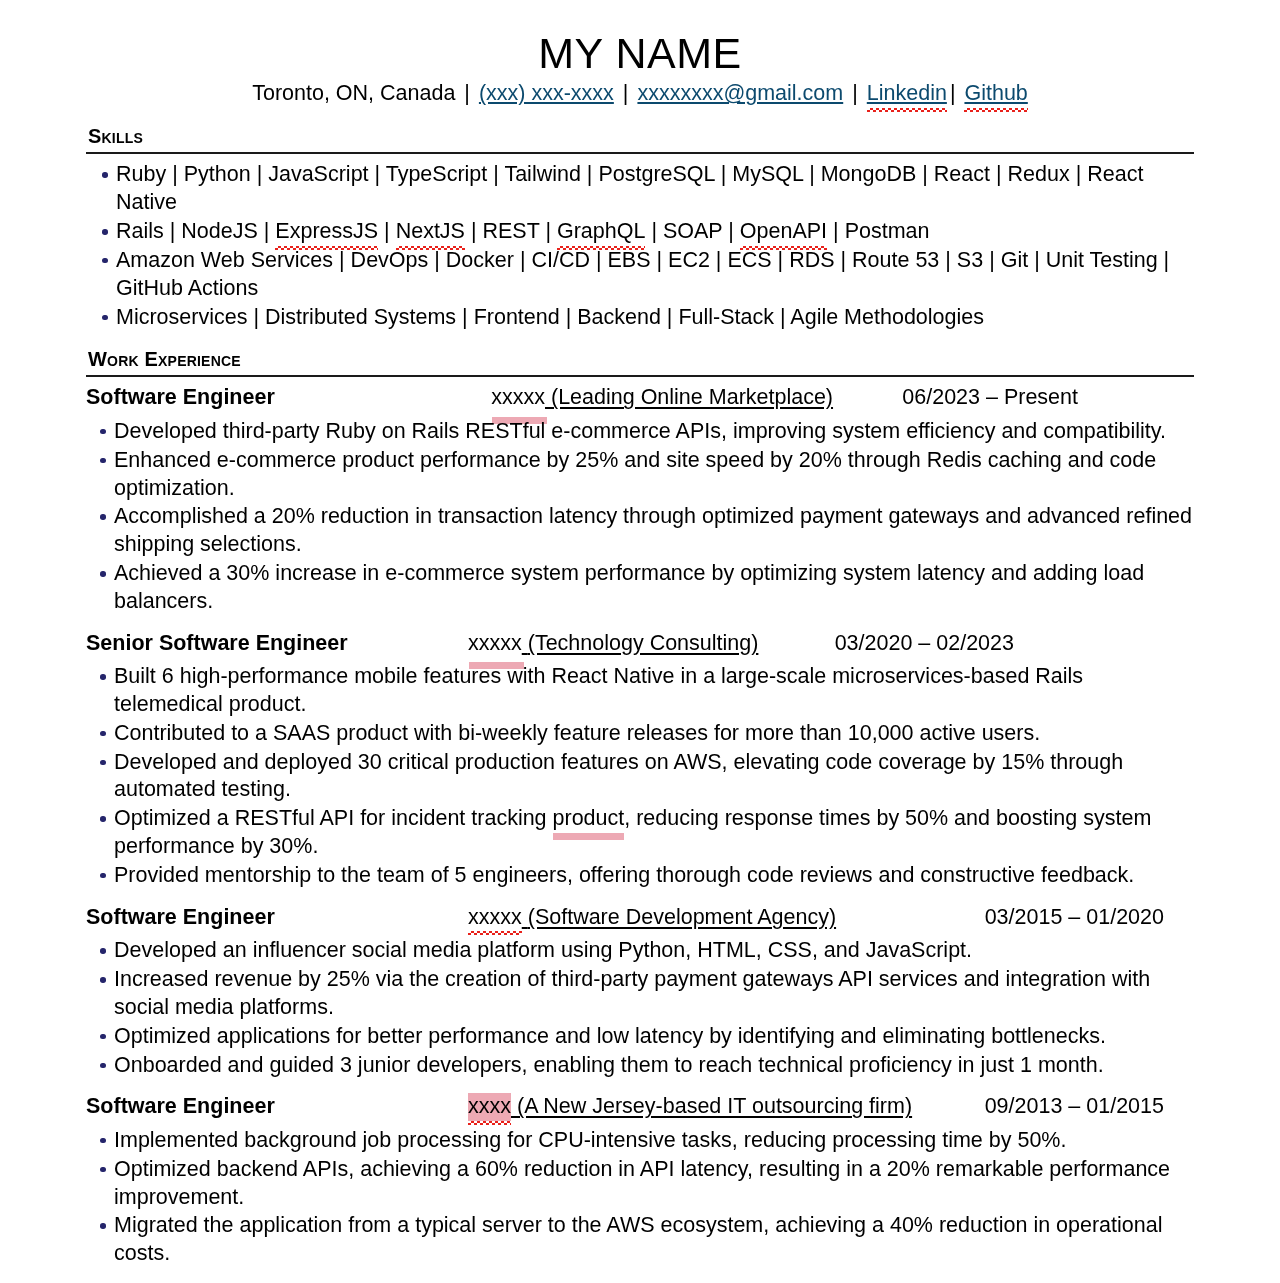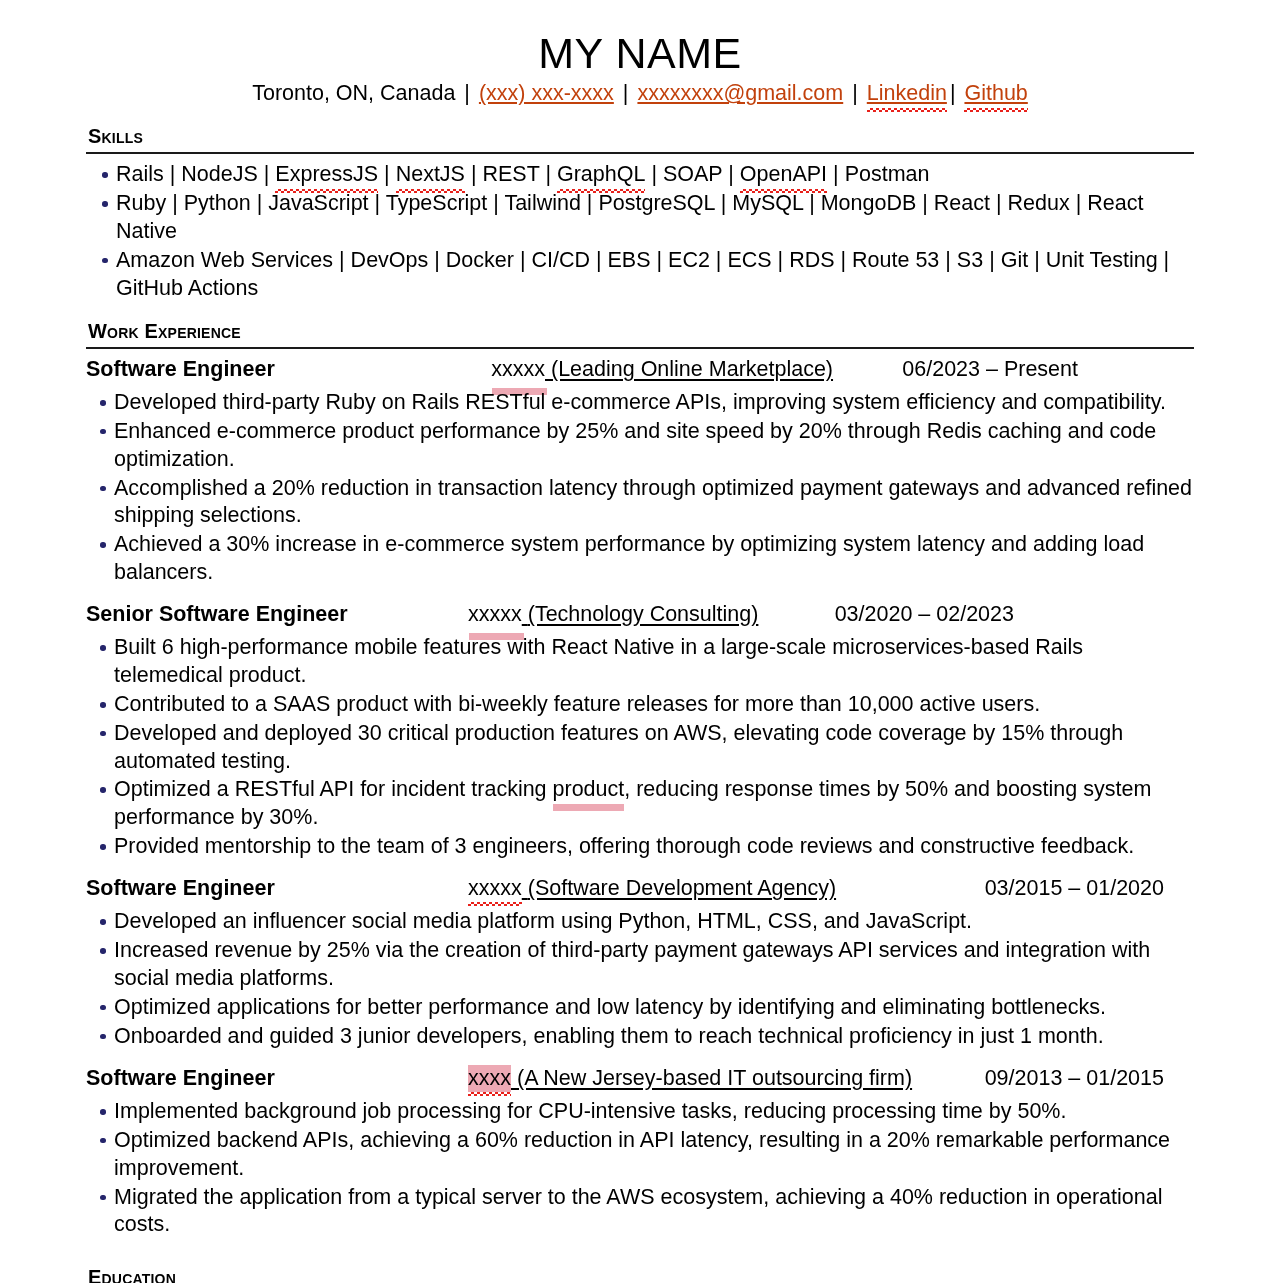--- a/index.html
+++ b/index.html
@@ -40,7 +40,7 @@
   }
   .contact .sep { color: #000; padding: 0 3px; }
   .lnk {
-    color: #c2410c;
+    color: #0c4a6e;
     text-underline-offset: 2px;
   }
   .spell {

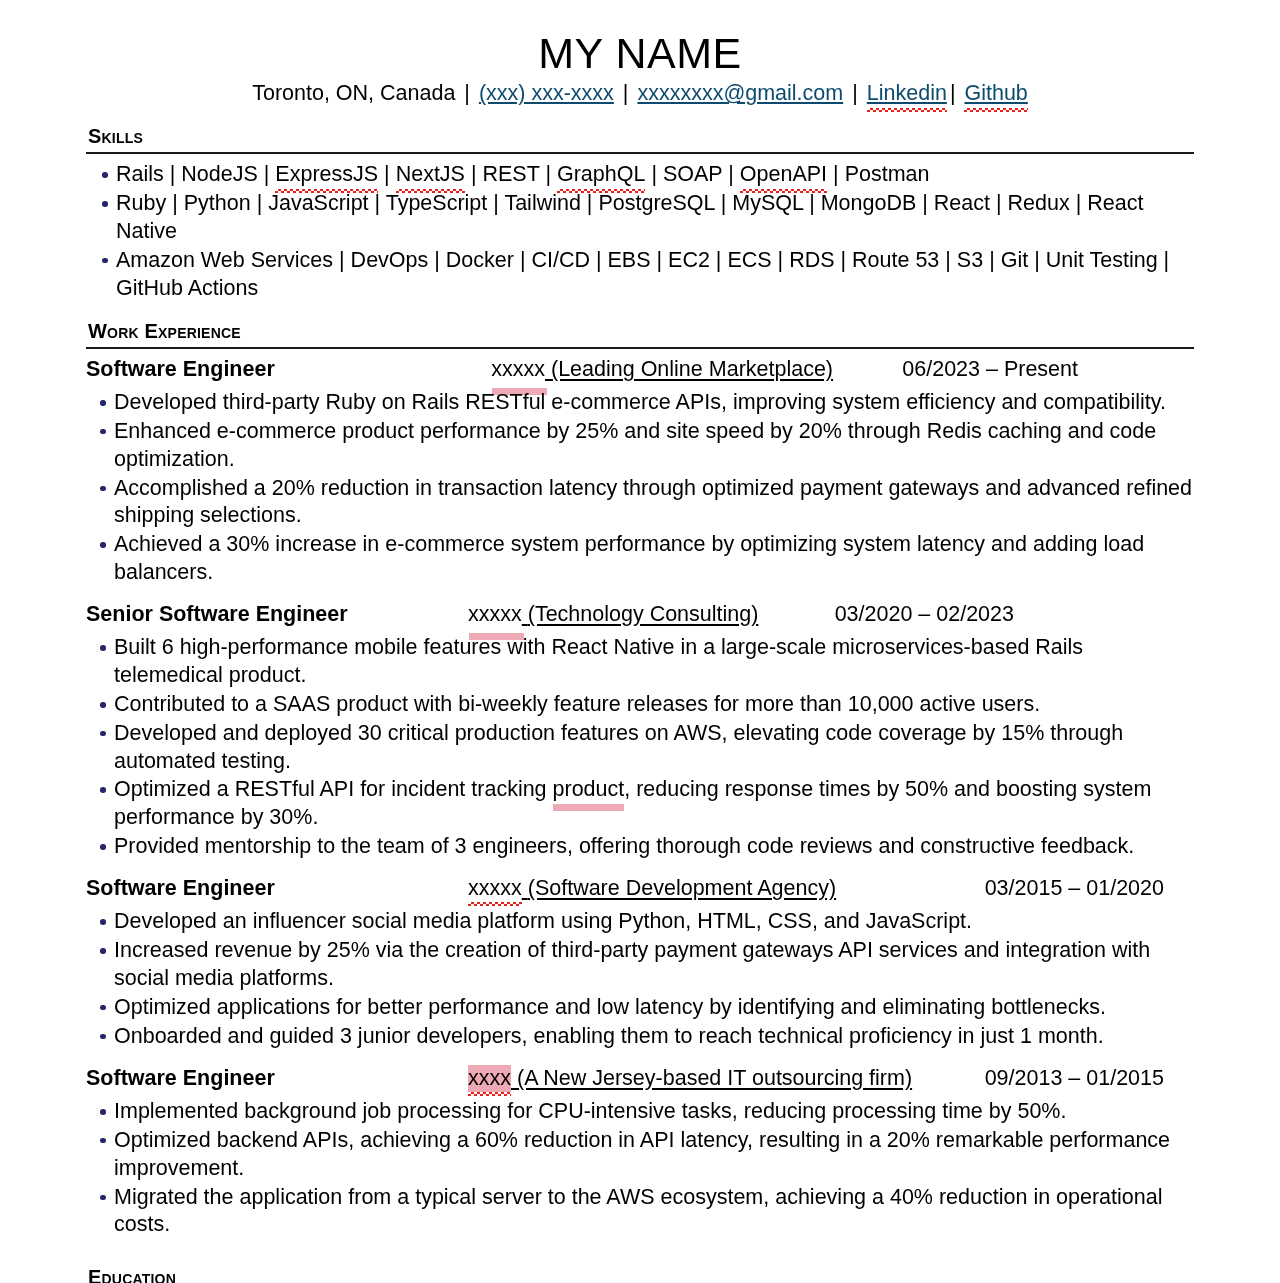--- a/index.html
+++ b/index.html
@@ -208,10 +208,10 @@
   <hr class="rule">
 
   <ul class="skills">
+    <li><span>Ruby | Python | JavaScript | TypeScript | Tailwind | PostgreSQL | MySQL | MongoDB | React | Redux | React Native</span></li>
     <li>
       <span>Rails | NodeJS | </span><span class="spell">ExpressJS</span><span> | </span><span class="spell">NextJS</span><span> | REST | </span><span class="spell">GraphQL</span><span> | SOAP | </span><span class="spell">OpenAPI</span><span> | Postman</span>
     </li>
-    <li><span>Ruby | Python | JavaScript | TypeScript | Tailwind | PostgreSQL | MySQL | MongoDB | React | Redux | React Native</span></li>
     <li><span>Amazon Web Services | DevOps | Docker | CI/CD | EBS | EC2 | ECS | RDS | Route 53 | S3 | Git | Unit Testing | GitHub Actions</span></li>
   </ul>
 

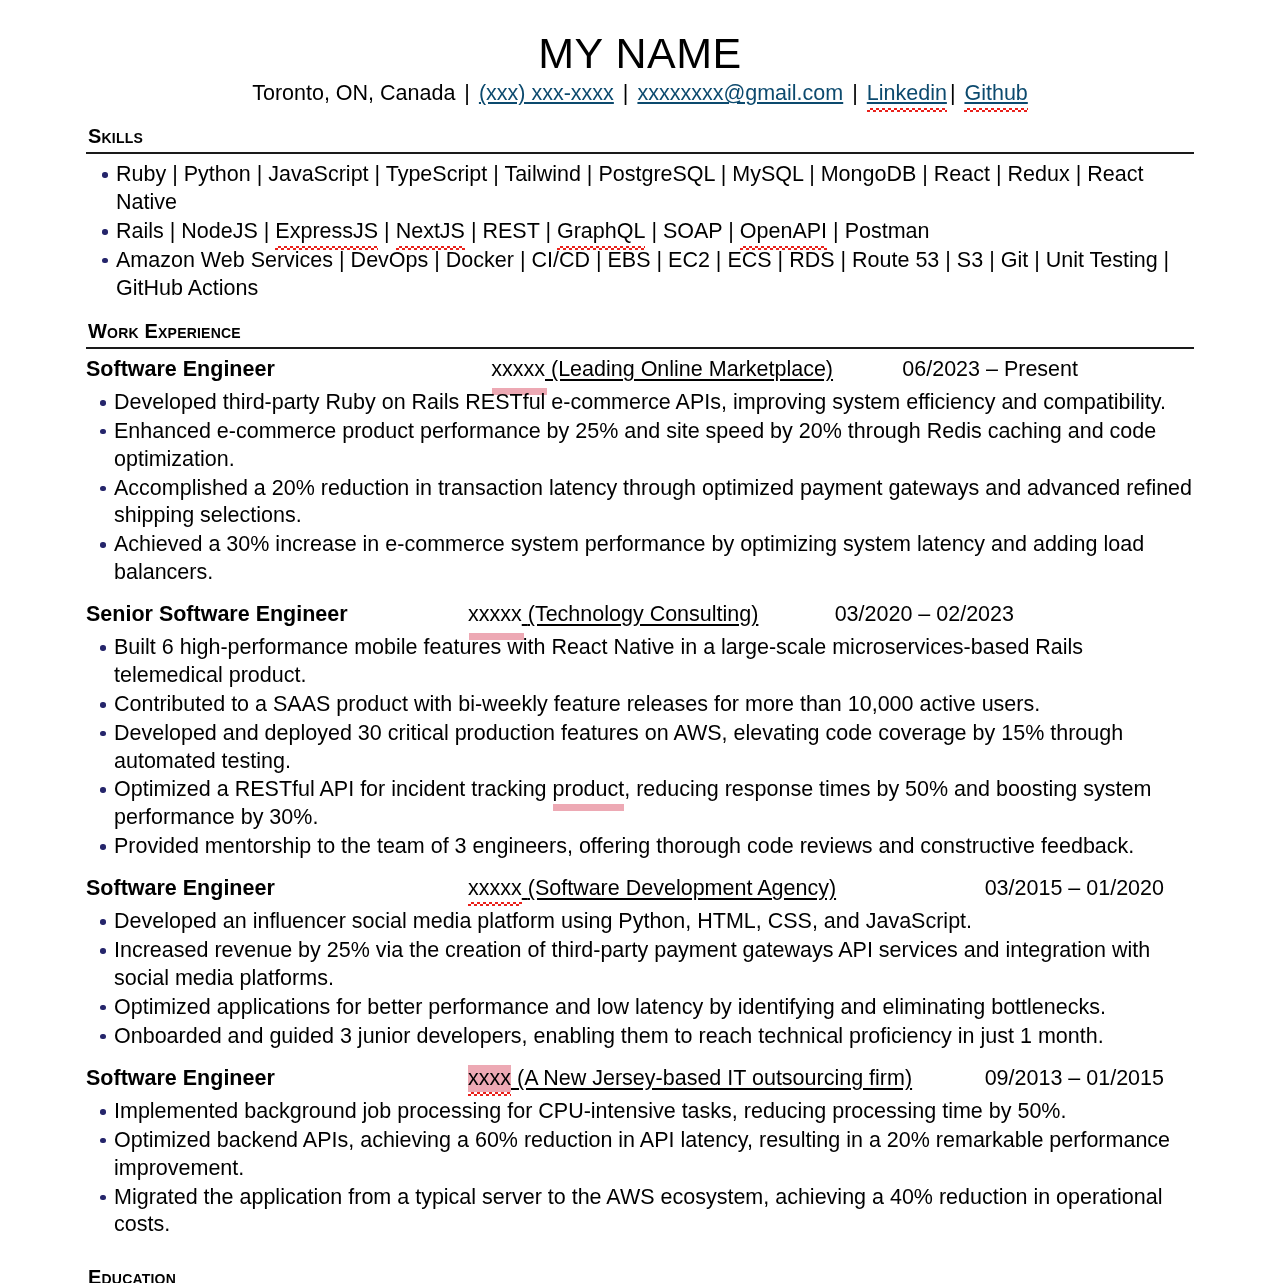--- a/index.html
+++ b/index.html
@@ -213,6 +213,7 @@
       <span>Rails | NodeJS | </span><span class="spell">ExpressJS</span><span> | </span><span class="spell">NextJS</span><span> | REST | </span><span class="spell">GraphQL</span><span> | SOAP | </span><span class="spell">OpenAPI</span><span> | Postman</span>
     </li>
     <li><span>Amazon Web Services | DevOps | Docker | CI/CD | EBS | EC2 | ECS | RDS | Route 53 | S3 | Git | Unit Testing | GitHub Actions</span></li>
+    <li><span>Microservices | Distributed Systems | Frontend | Backend | Full-Stack | Agile Methodologies</span></li>
   </ul>
 
   <div class="sec-head">Work Experience</div>

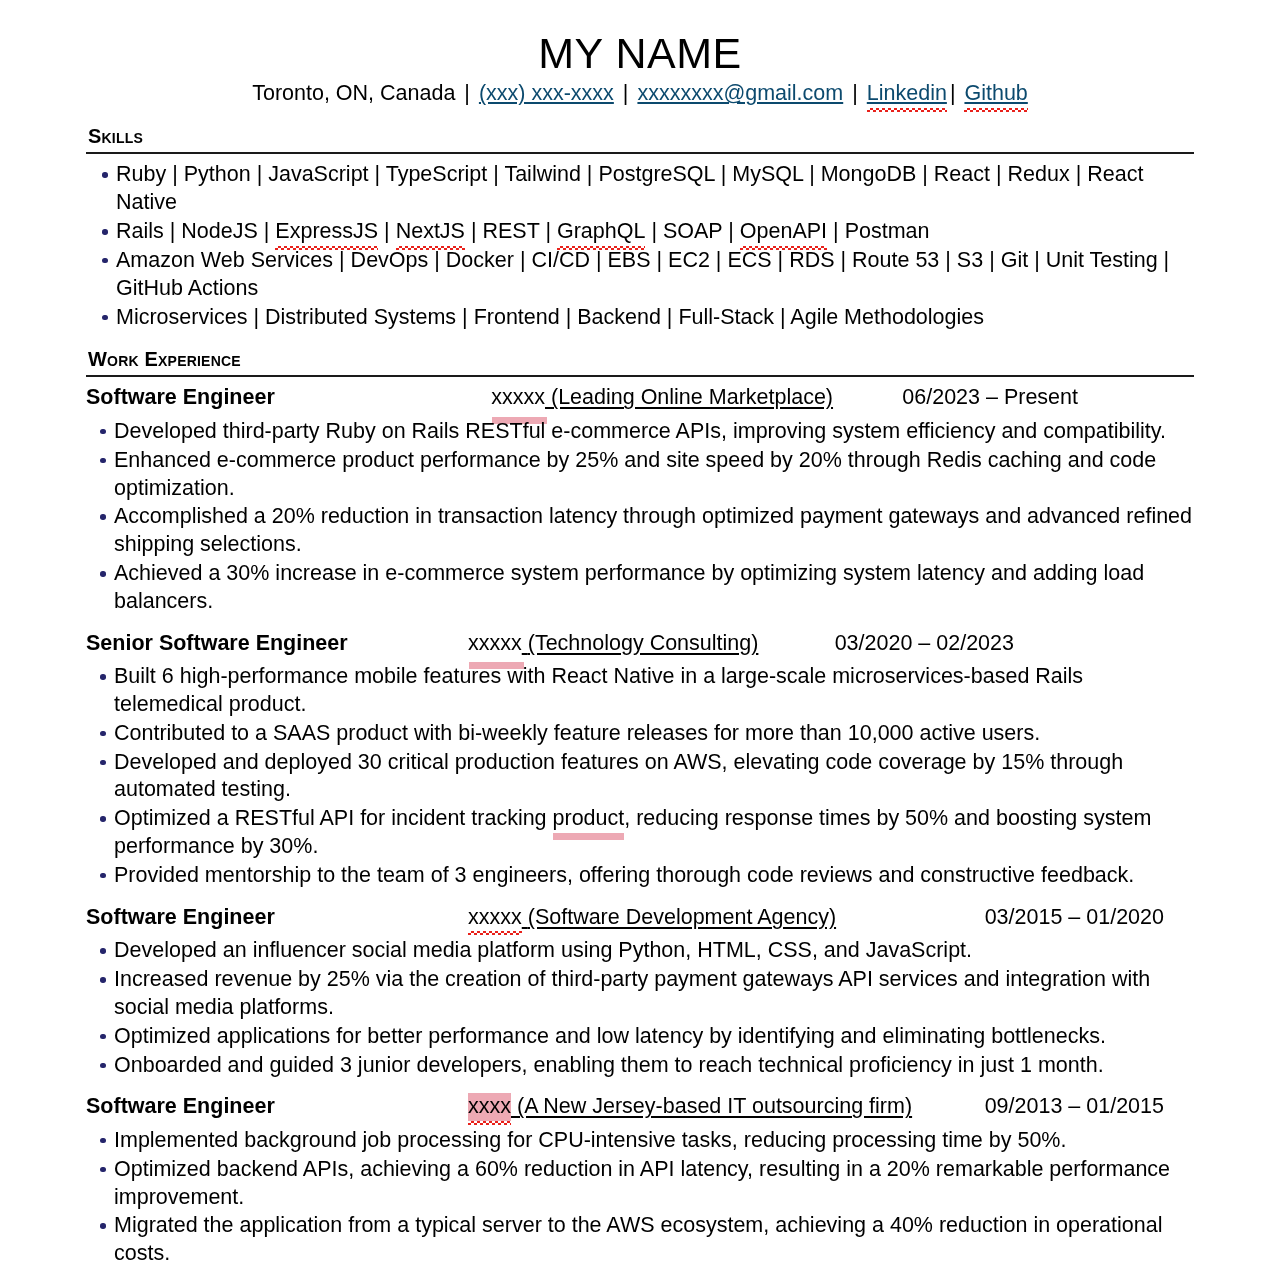--- a/index.html
+++ b/index.html
@@ -244,7 +244,7 @@
       <li><span>Contributed to a SAAS product with bi-weekly feature releases for more than 10,000 active users.</span></li>
       <li><span>Developed and deployed 30 critical production features on AWS, elevating code coverage by 15% through automated testing.</span></li>
       <li><span>Optimized a RESTful API for incident tracking </span><span class="pinkword">product</span><span>, reducing response times by 50% and boosting system performance by 30%.</span></li>
-      <li><span>Provided mentorship to the team of 3 engineers, offering thorough code reviews and constructive feedback.</span></li>
+      <li><span>Provided mentorship to the team of 5 engineers, offering thorough code reviews and constructive feedback.</span></li>
     </ul>
   </div>
 

